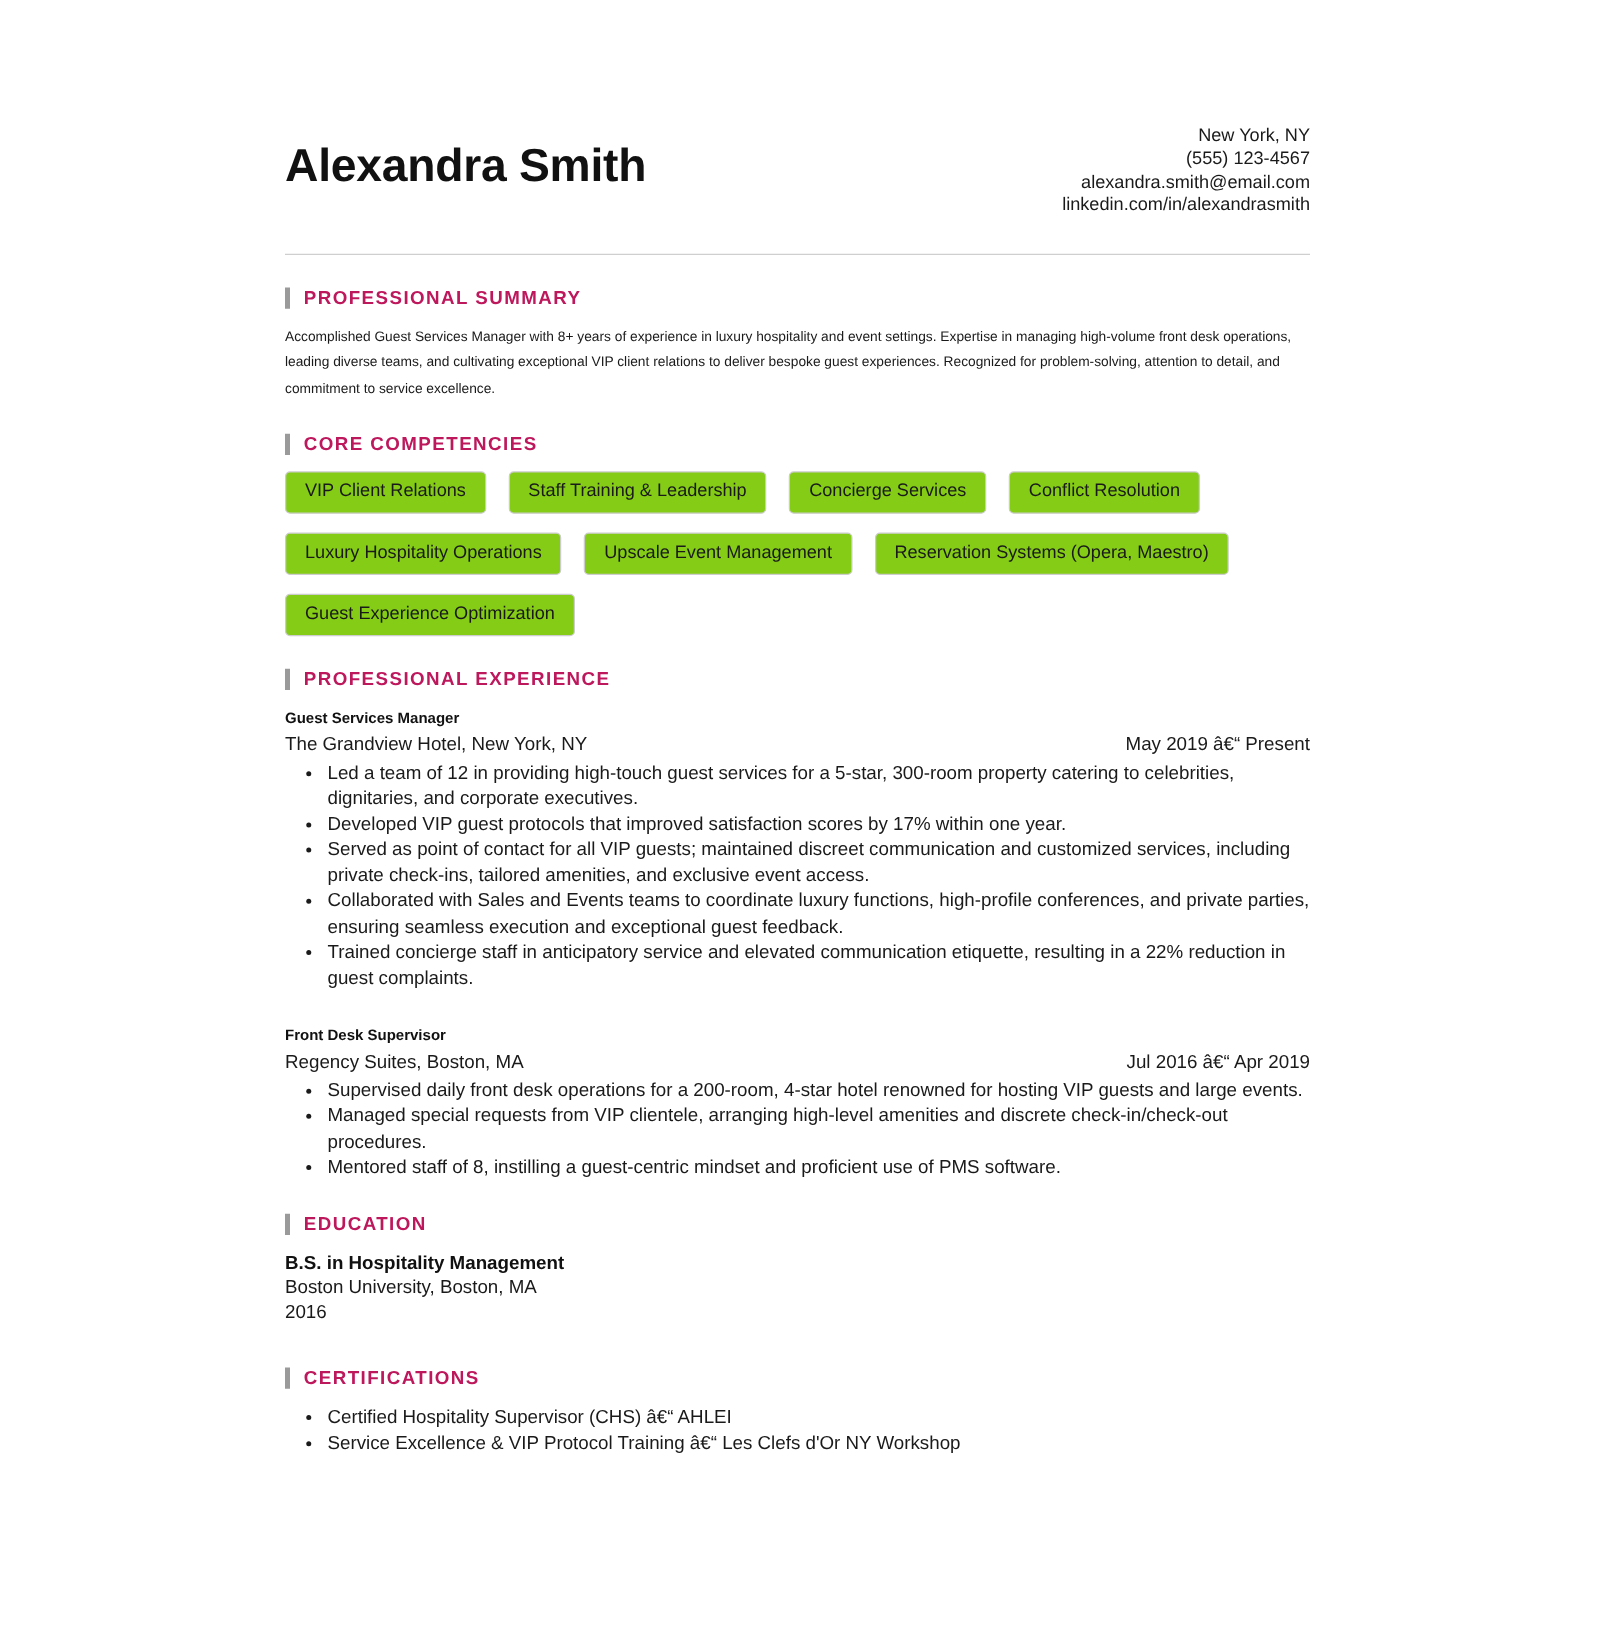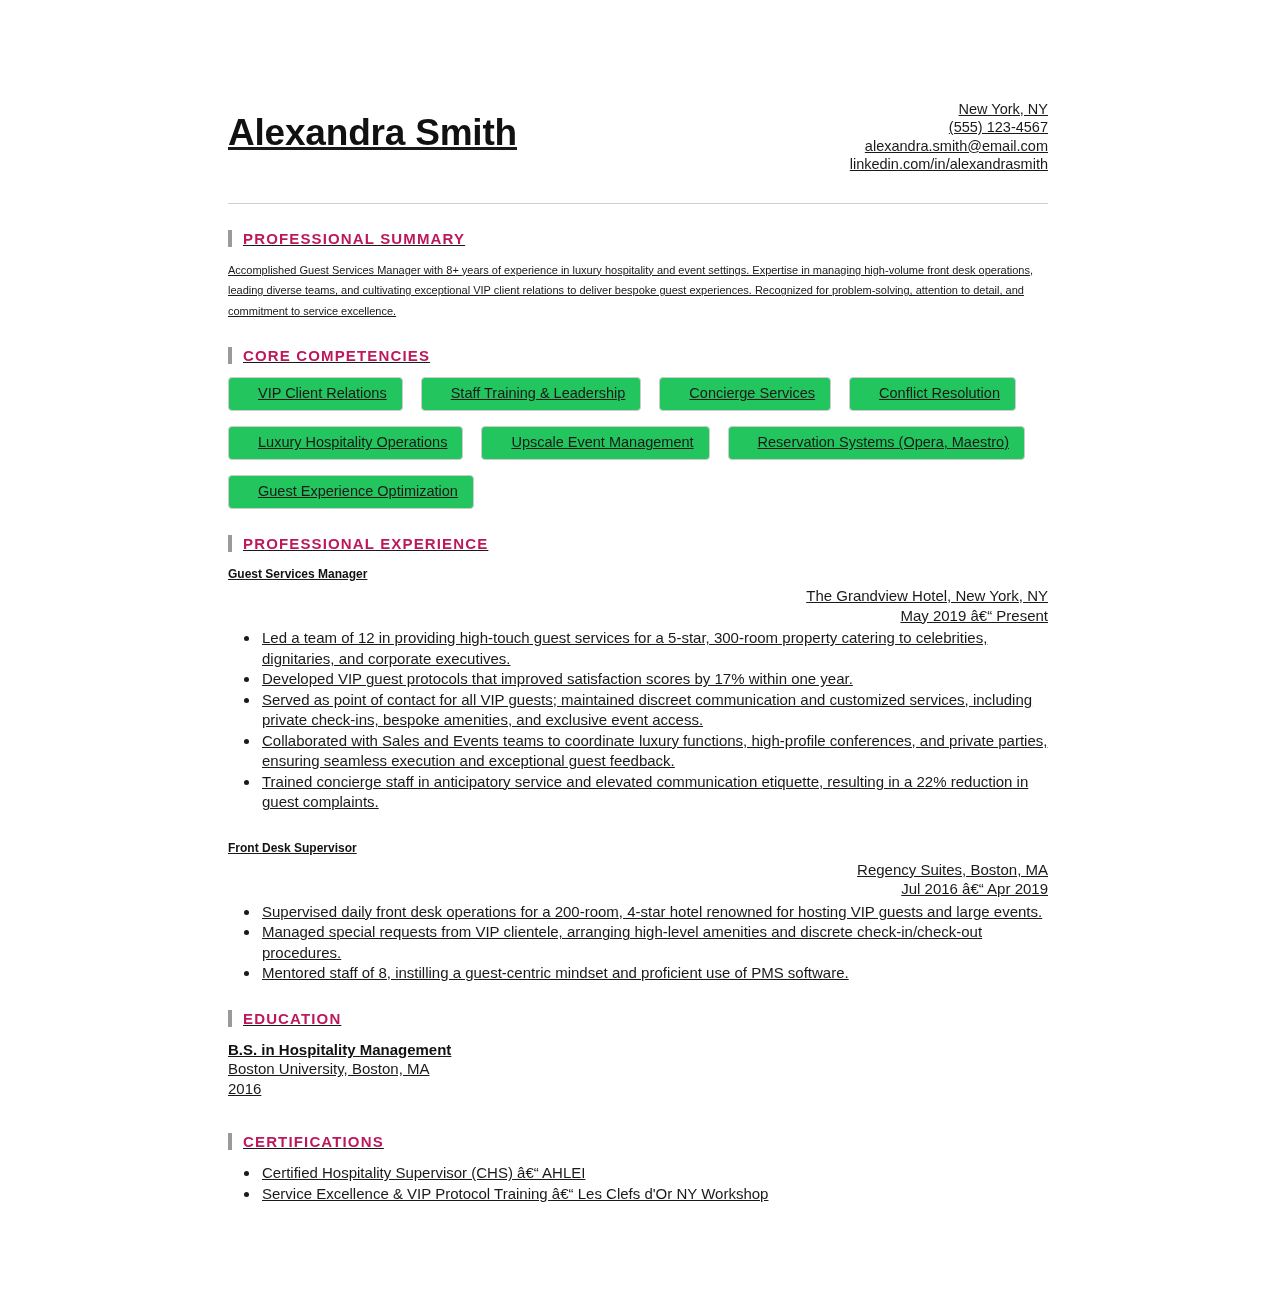--- a/index.html
+++ b/index.html
@@ -20,7 +20,6 @@
     box-sizing: border-box;
     padding: 96px 230px 0 228px;
     position: relative;
-    text-decoration: underline;
   }
 
   

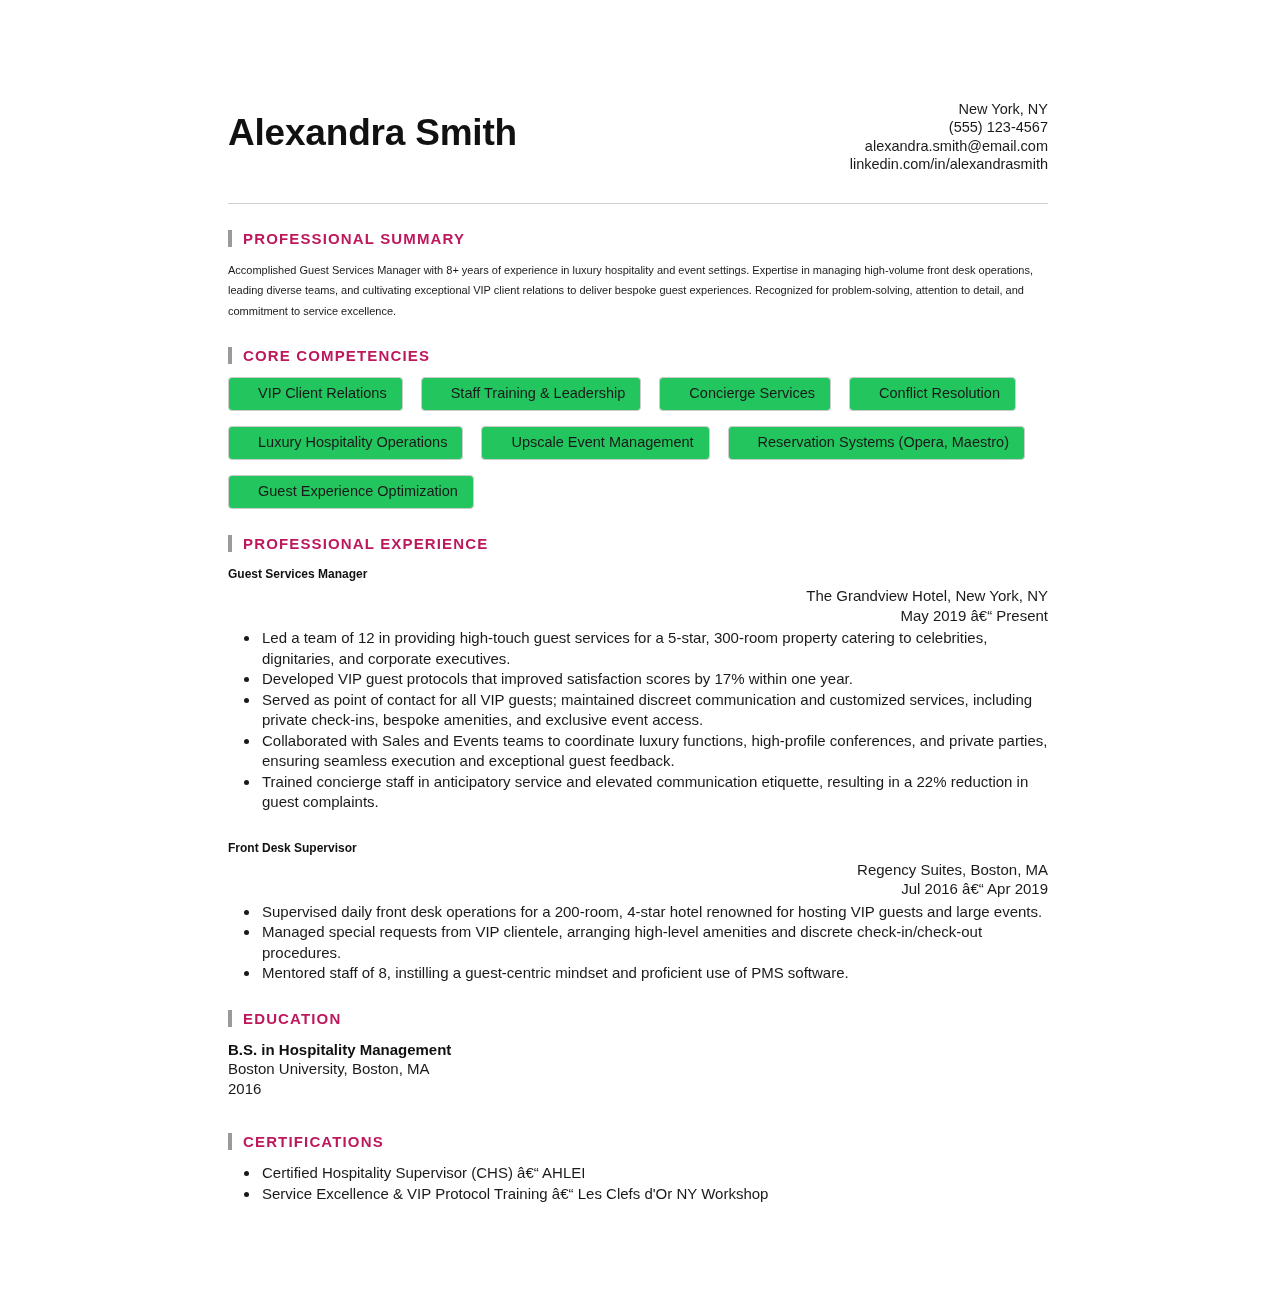--- a/index.html
+++ b/index.html
@@ -97,8 +97,8 @@
   .tag {
     border: 1px solid #cccccc;
     border-radius: 4px;
-    background: #22c55e;
-    padding: 7px 15px 8px 29px;
+    background: #84cc16;
+    padding: 7px 15px 8px 15px;
     font-size: 14.5px;
     line-height: 17px;
     color: #1a1a1a;

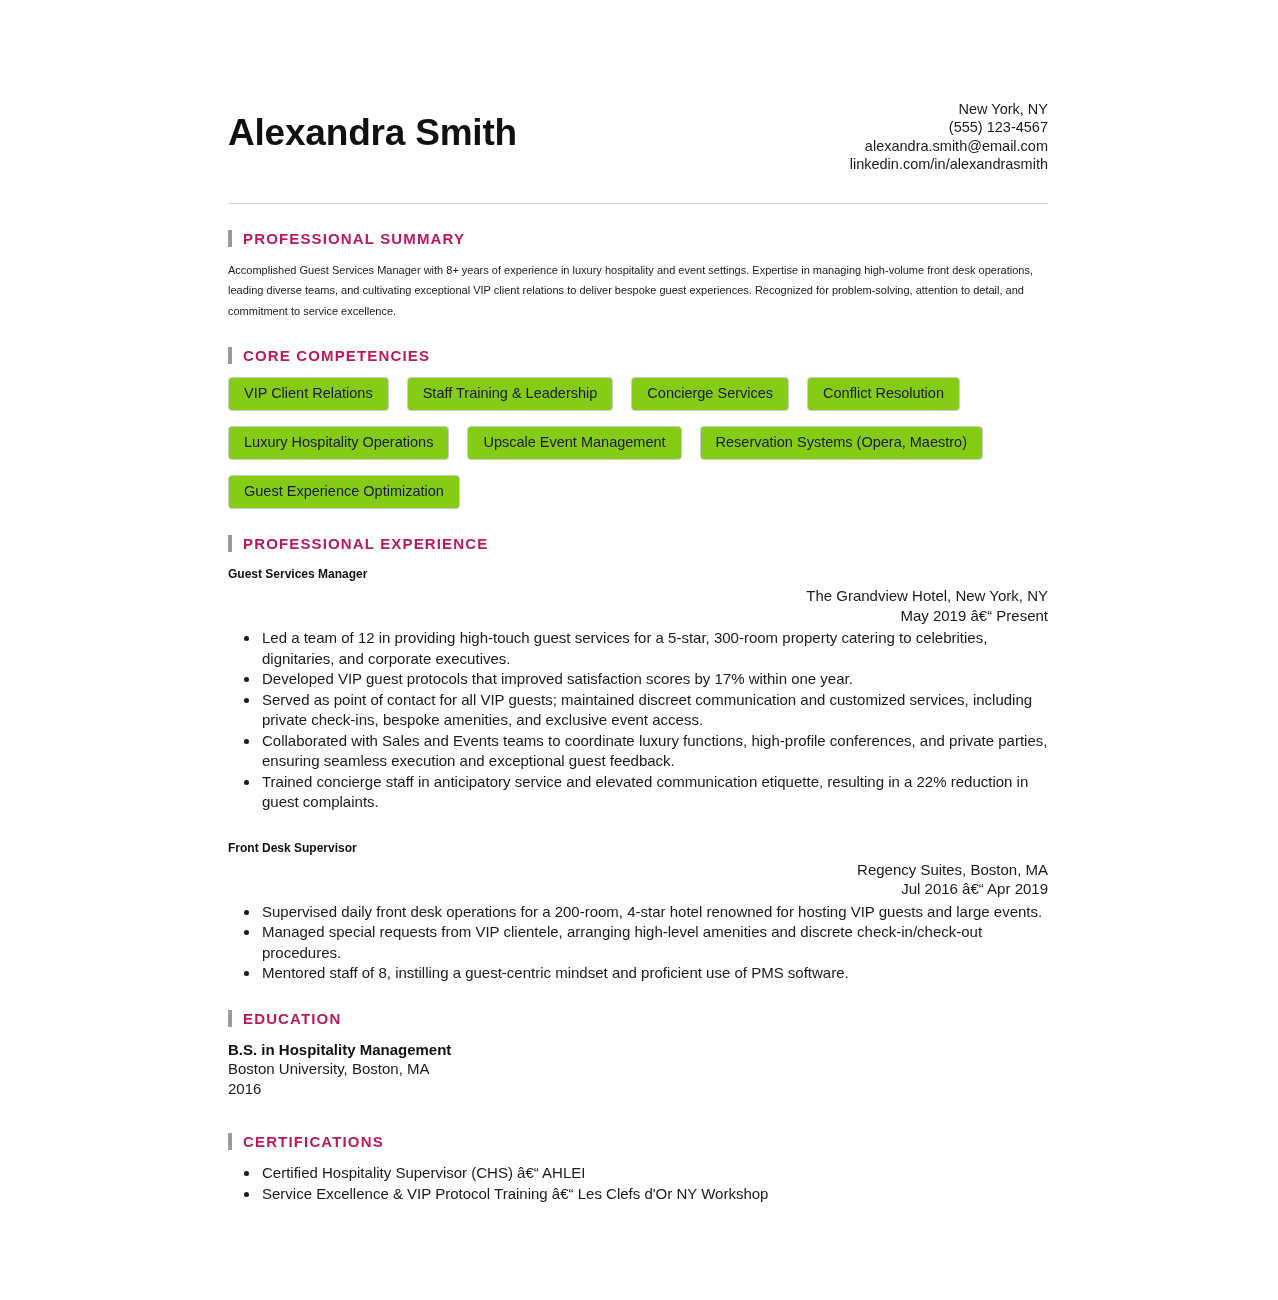--- a/index.html
+++ b/index.html
@@ -118,11 +118,10 @@
   .job-meta {
     display: flex;
     justify-content: space-between;
-    align-items: flex-end;
+    align-items: center;
     font-size: 15px;
     line-height: 19.5px;
     color: #1a1a1a;
-    flex-direction: column;
   }
   .job-dates { white-space: nowrap; padding-left: 20px; }
 

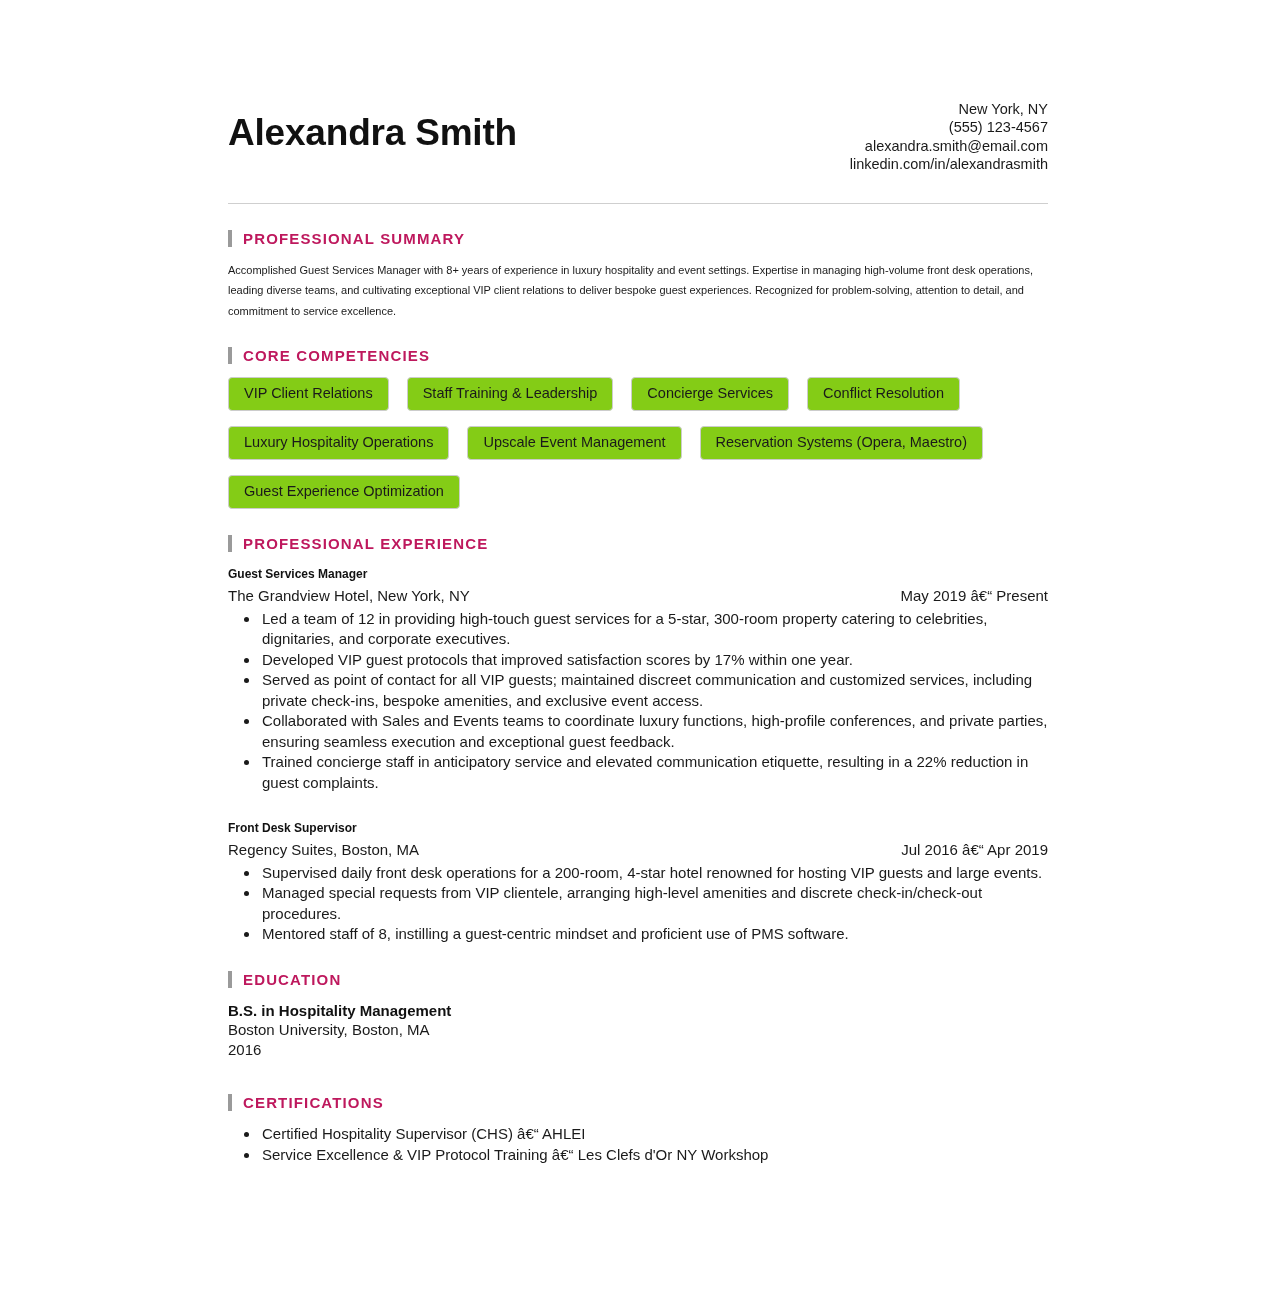--- a/index.html
+++ b/index.html
@@ -210,7 +210,7 @@
       <ul class="bullets">
         <li>Led a team of 12 in providing high-touch guest services for a 5-star, 300-room property catering to celebrities, dignitaries, and corporate executives.</li>
         <li>Developed VIP guest protocols that improved satisfaction scores by 17% within one year.</li>
-        <li>Served as point of contact for all VIP guests; maintained discreet communication and customized services, including private check-ins, bespoke amenities, and exclusive event access.</li>
+        <li>Served as point of contact for all VIP guests; maintained discreet communication and customized services, including private check-ins, tailored amenities, and exclusive event access.</li>
         <li>Collaborated with Sales and Events teams to coordinate luxury functions, high-profile conferences, and private parties, ensuring seamless execution and exceptional guest feedback.</li>
         <li>Trained concierge staff in anticipatory service and elevated communication etiquette, resulting in a 22% reduction in guest complaints.</li>
       </ul>

